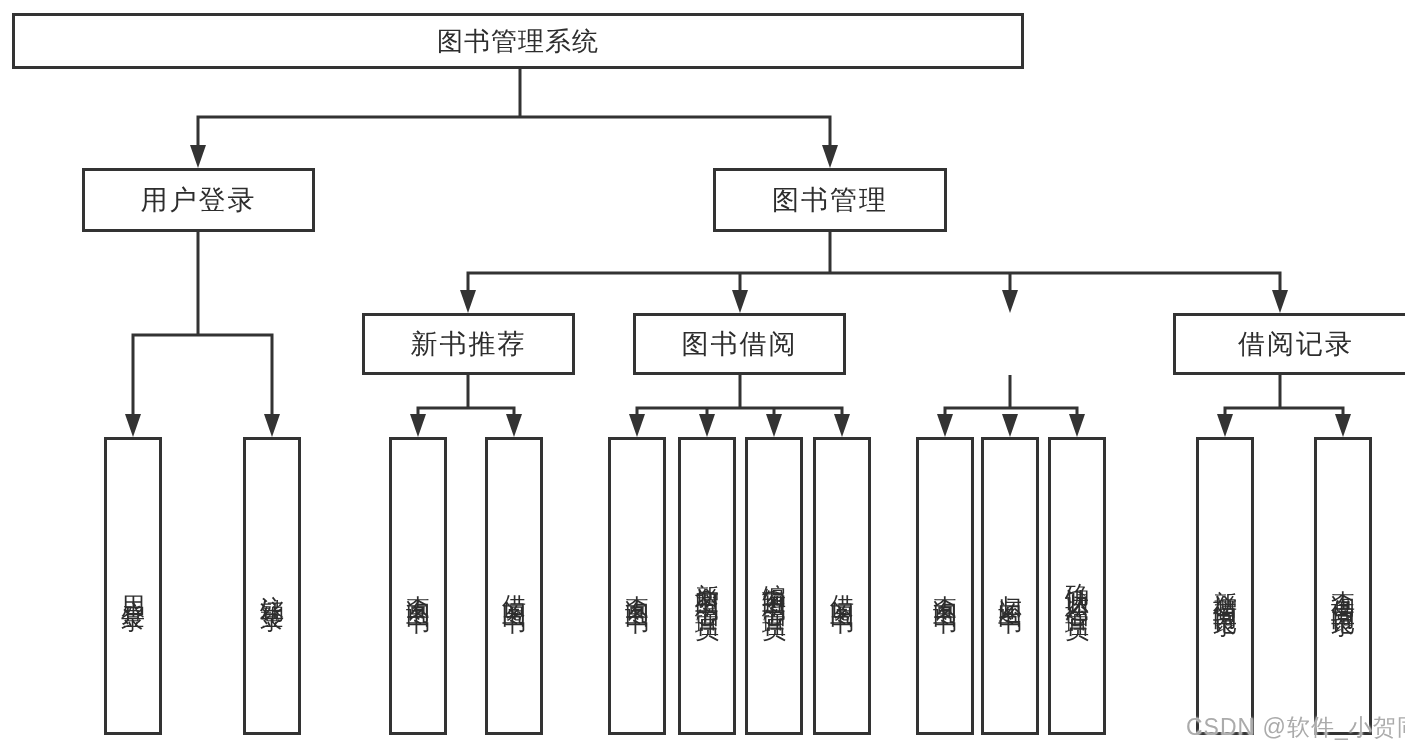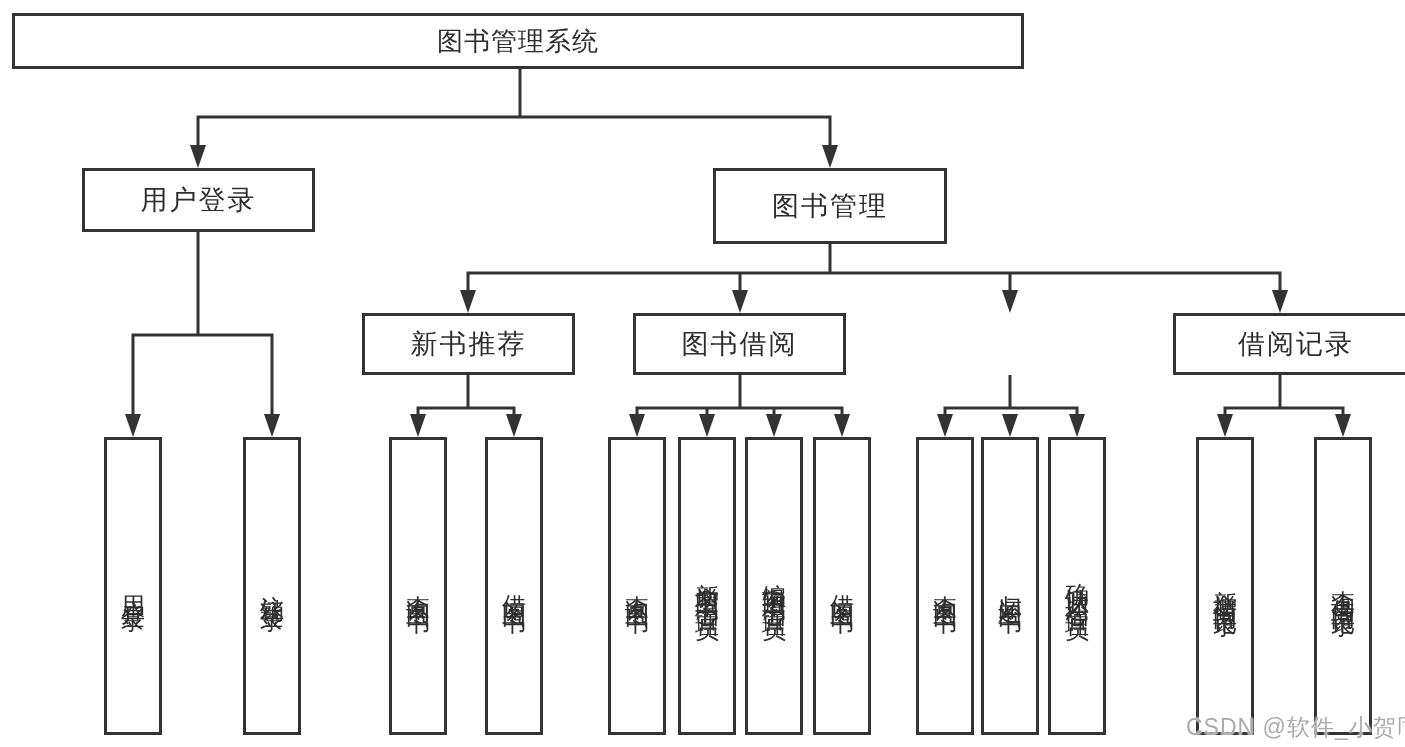--- a/index.html
+++ b/index.html
@@ -9,7 +9,6 @@
     background:var(--bg,#ffffff);
     font-family:"Liberation Sans","DejaVu Sans",sans-serif;
     overflow:hidden;
-    border-radius:29px;
   }
   #connector-layer{position:absolute;left:0;top:0;width:1405px;height:747px;z-index:1;}
   .box{

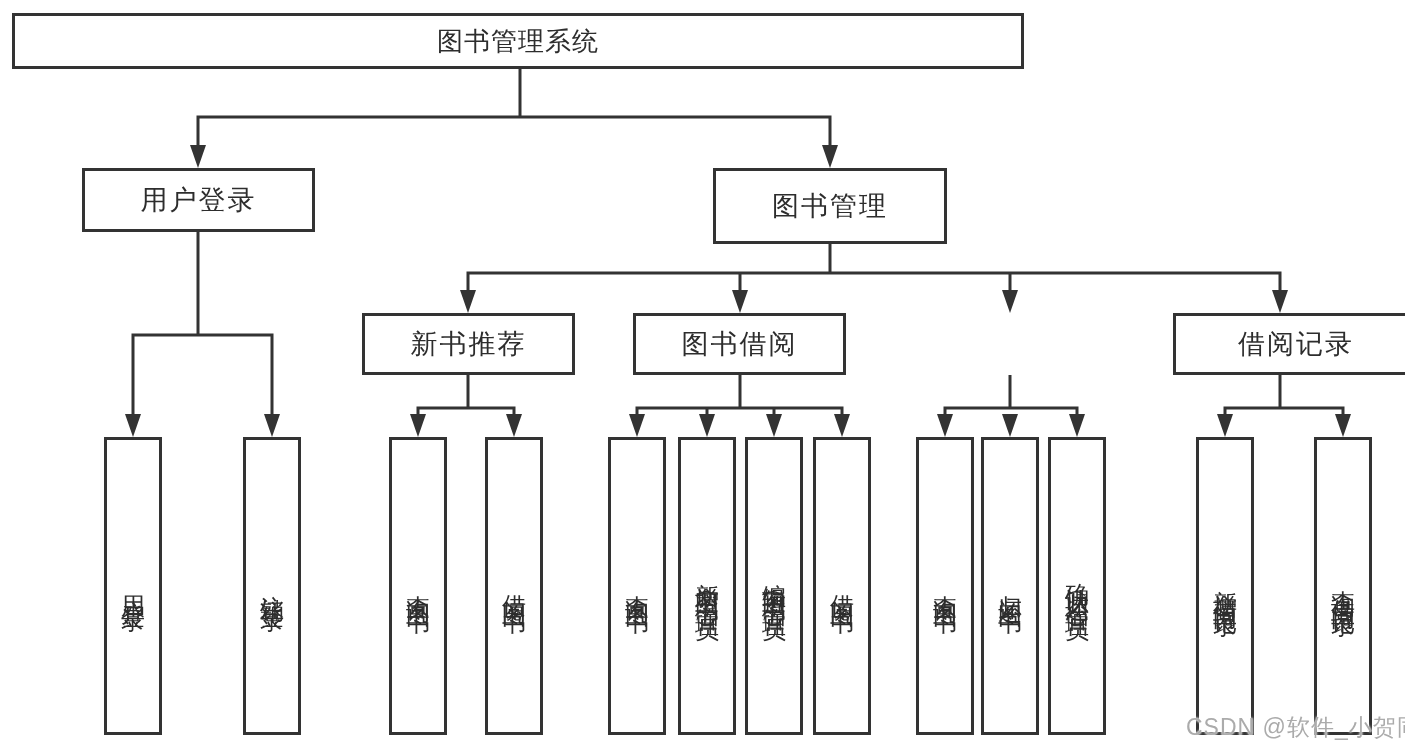--- a/index.html
+++ b/index.html
@@ -101,7 +101,7 @@
   <div class="box hbox root" style="left:12px;top:13px;width:1012px;height:56px">图书管理系统</div>
 
   <div class="box hbox" style="left:82px;top:168px;width:233px;height:64px">用户登录</div>
-  <div class="box hbox" style="left:713px;top:168px;width:234px;height:76px">图书管理</div>
+  <div class="box hbox" style="left:713px;top:168px;width:234px;height:64px">图书管理</div>
 
   <div class="box hbox" style="left:633px;top:313px;width:213px;height:62px">图书借阅</div>
   <div class="box hbox" style="left:362px;top:313px;width:213px;height:62px">新书推荐</div>

